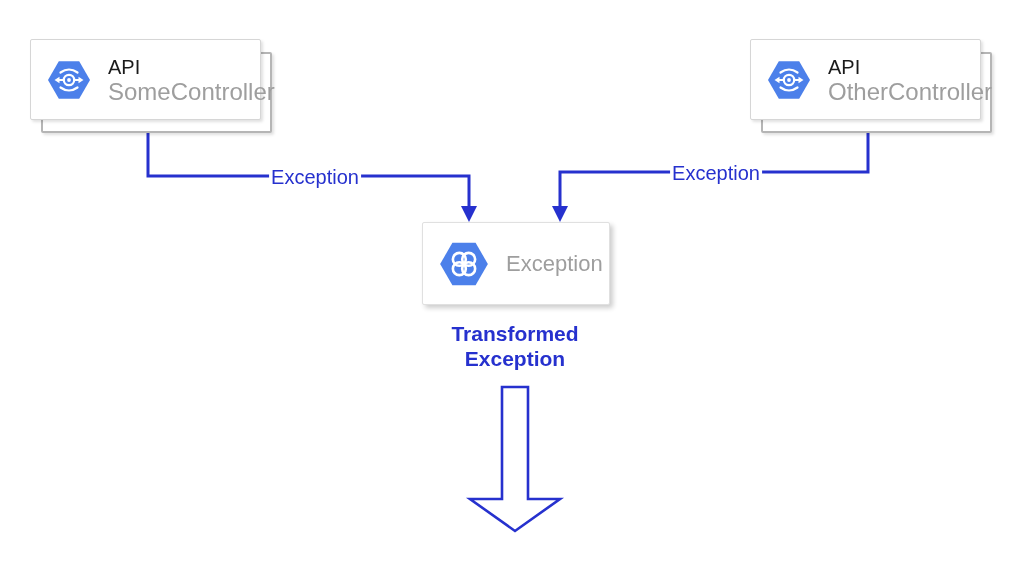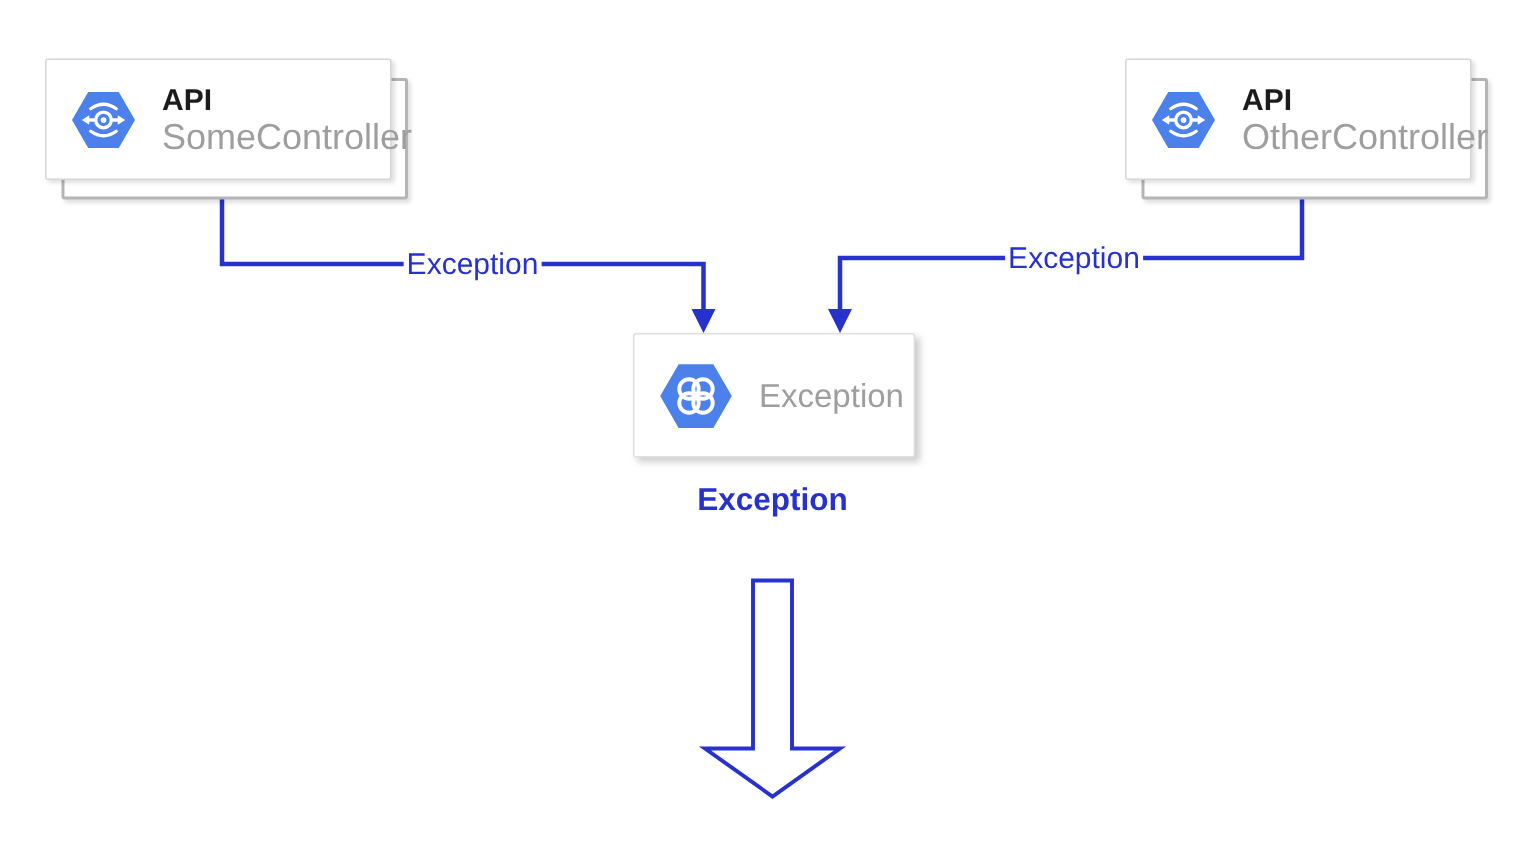--- a/index.html
+++ b/index.html
@@ -58,7 +58,7 @@
 
   .card-title {
     font-size: 20px;
-    font-weight: bold;
+    font-weight: normal;
     color: #1b1b1b;
     line-height: 24px;
   }

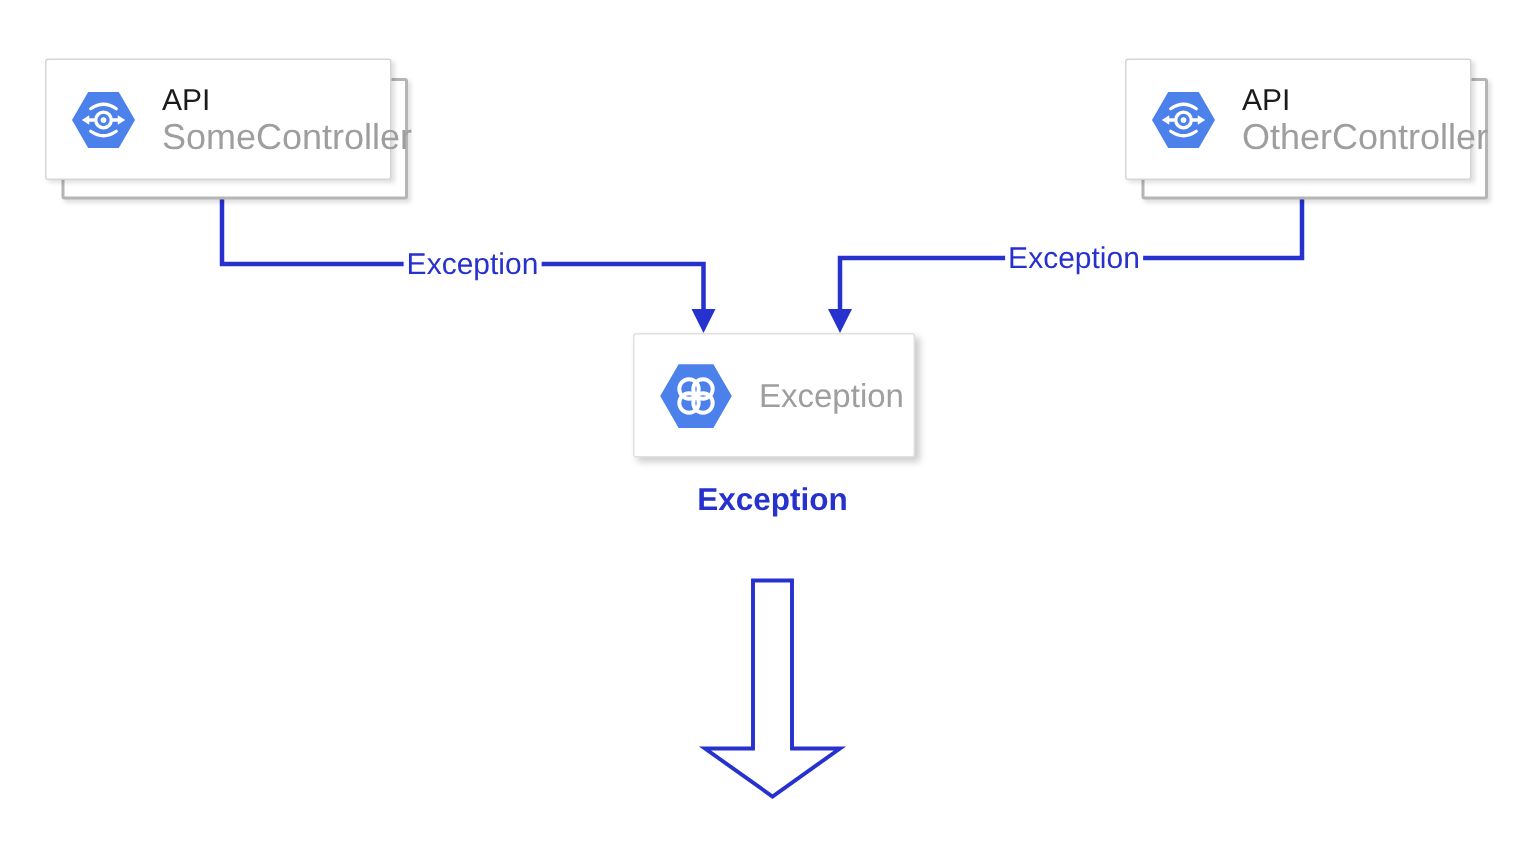--- a/index.html
+++ b/index.html
@@ -205,6 +205,7 @@
   <div class="edge-label" style="left:716px; top:173px;">Exception</div>
 
   <div class="transformed-label">
+    <div>Transformed</div>
     <div>Exception</div>
   </div>
 

